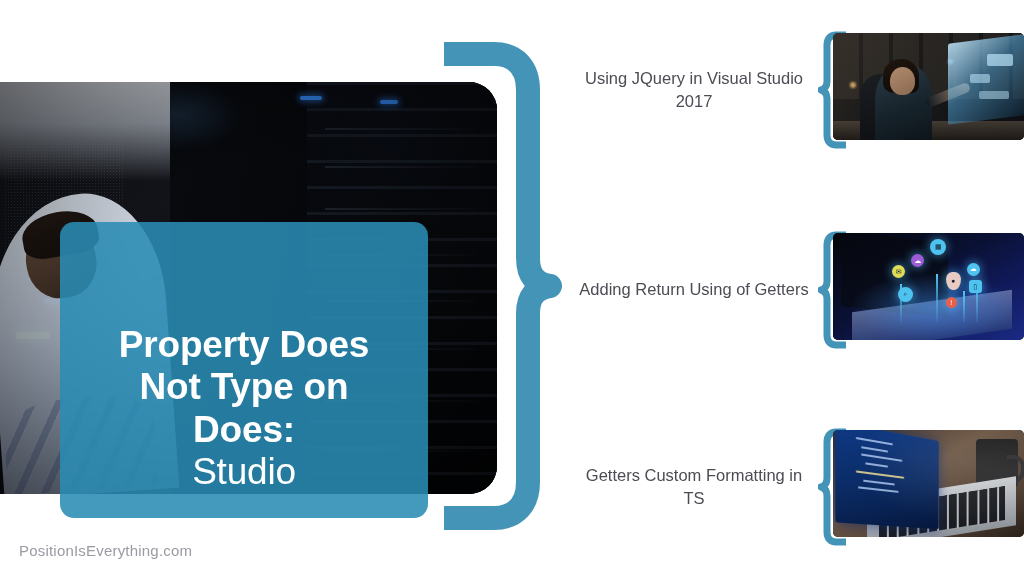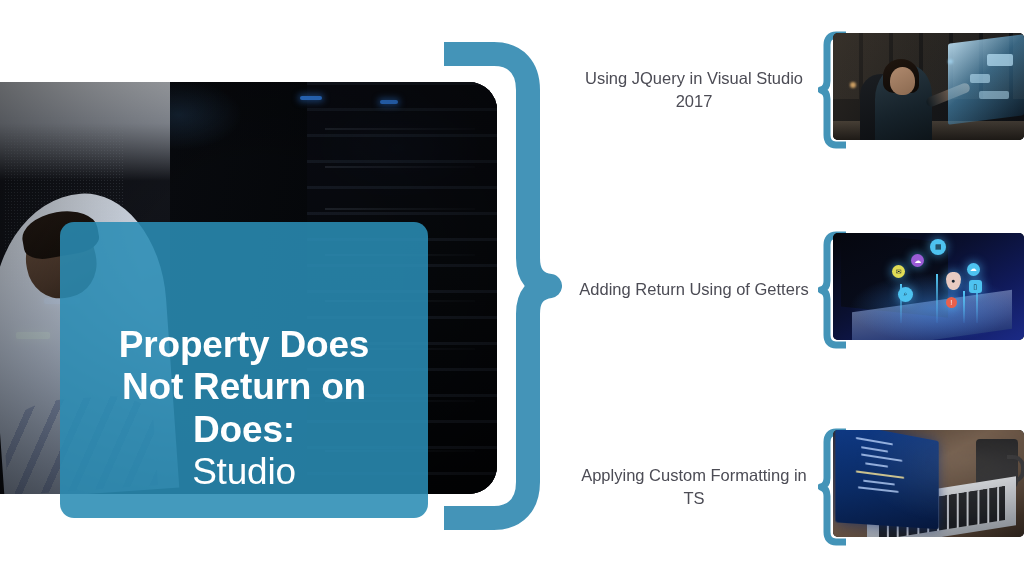--- a/index.html
+++ b/index.html
@@ -289,7 +289,7 @@
     <div class="title-card">
       <h1>
         <span>Property Does</span><br>
-        <span>Not Return on</span><br>
+        <span>Not Type on</span><br>
         <span>Does:</span><br>
         <span class="thin">Studio</span>
       </h1>

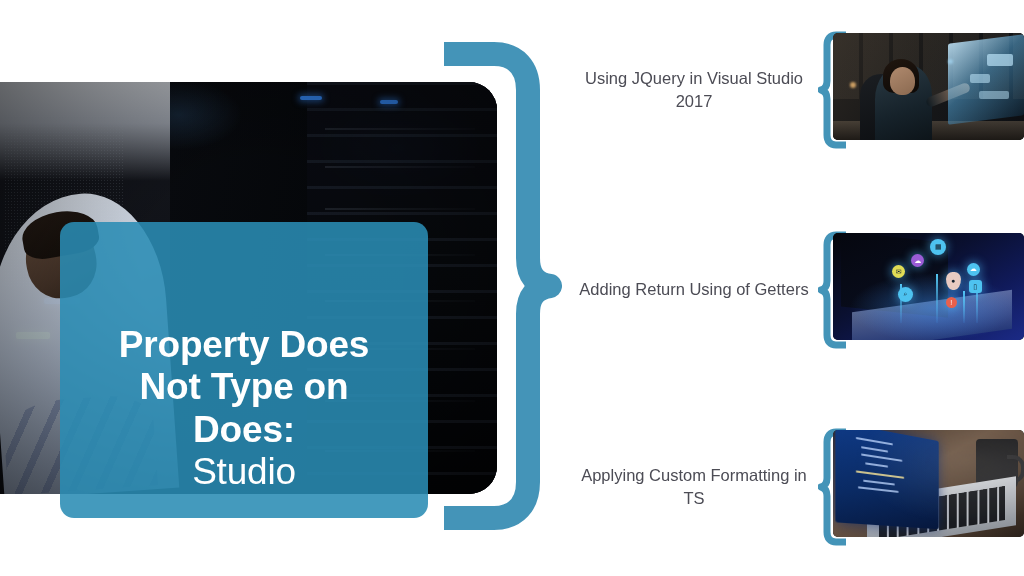--- a/index.html
+++ b/index.html
@@ -364,7 +364,7 @@
     </div>
 
     <div class="row row-3">
-      <div class="row-label">Applying Custom Formatting in TS</div>
+      <div class="row-label">Getters Custom Formatting in TS</div>
       <div class="row-bracket">
         <svg width="34" height="150" viewBox="0 0 34 150">
           <path d="M28 20 H18 C12 20 9 24 9 30 V66 C9 71 7 74 3 75

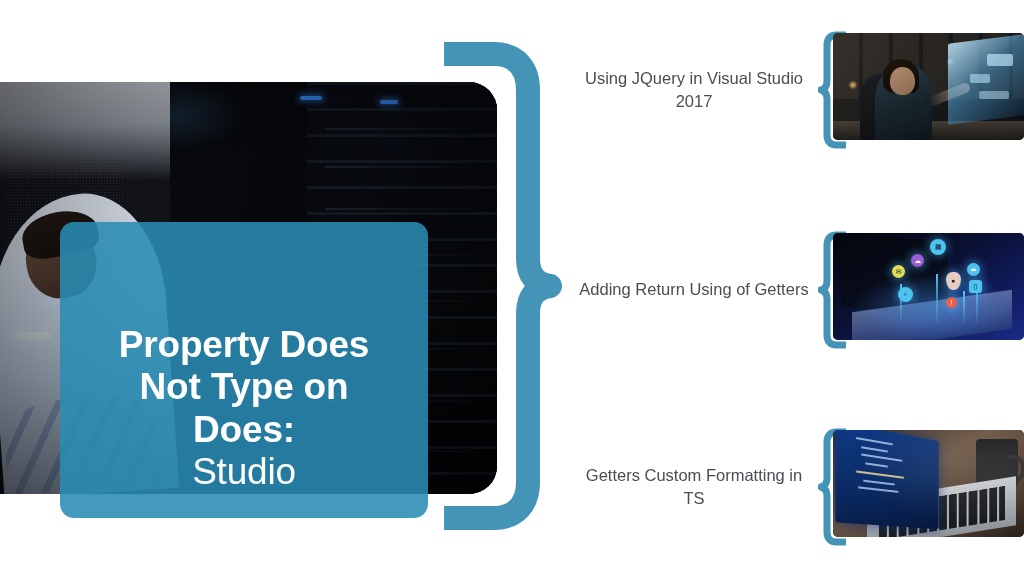--- a/index.html
+++ b/index.html
@@ -391,6 +391,7 @@
     </div>
   </div>
 
+  <div class="footer">PositionIsEverything.com</div>
 
 </div>
 

